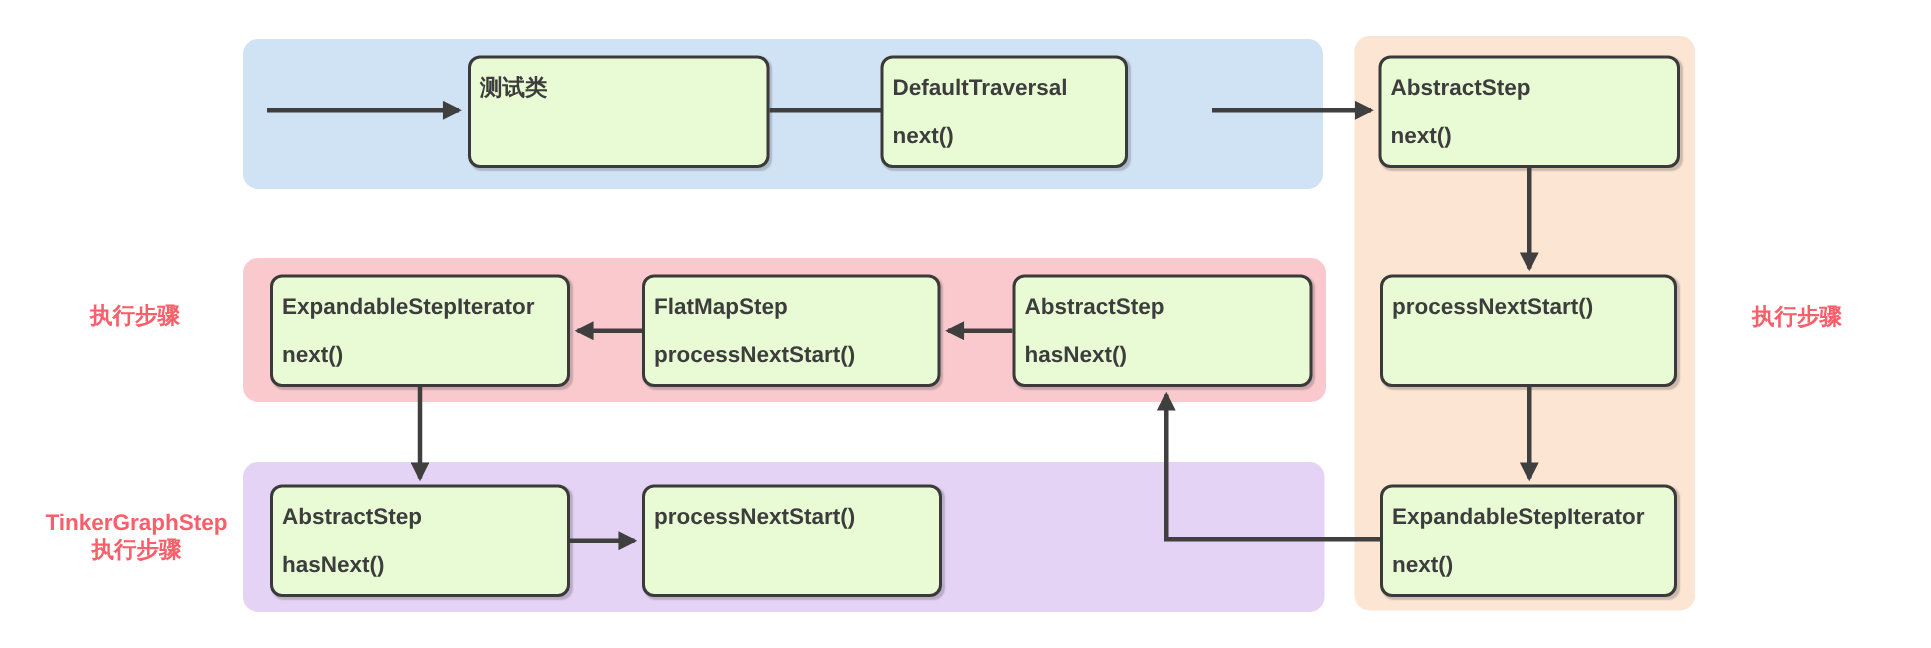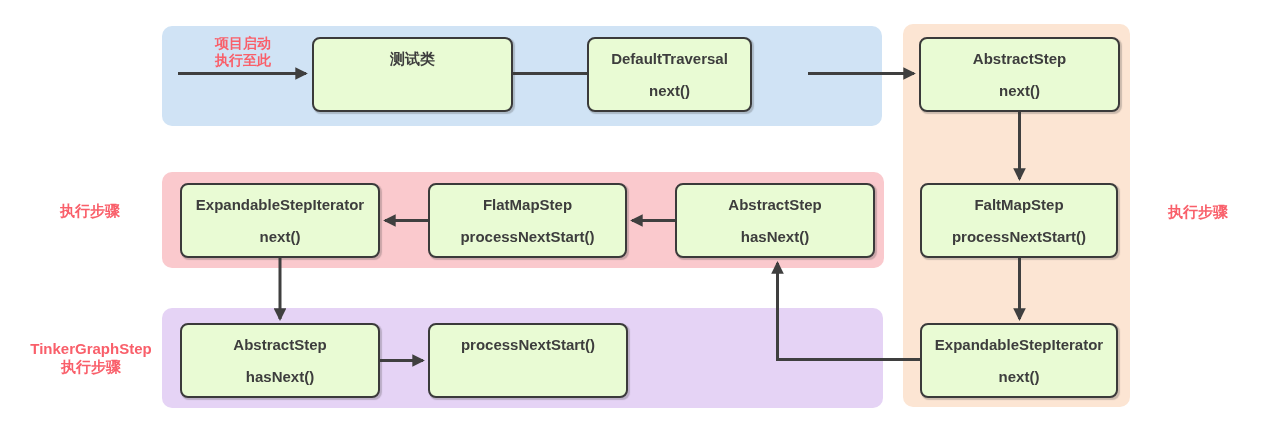--- a/index.html
+++ b/index.html
@@ -134,10 +134,6 @@
     <div class="node-method">processNextStart()</div>
   </div>
 
-  <div class="annotation annotation-startup" style="left:186px; top:35px; width:114px;">
-    <div>项目启动</div>
-    <div>执行至此</div>
-  </div>
   <div class="annotation annotation-side" style="left:20px; top:202px; width:140px;">
     <div>执行步骤</div>
   </div>

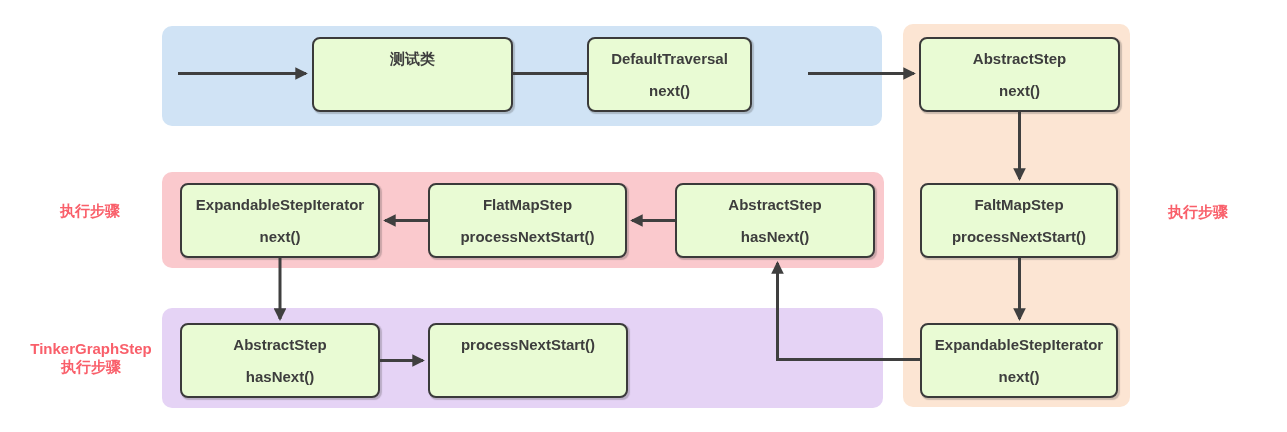--- a/index.html
+++ b/index.html
@@ -39,7 +39,6 @@
     flex-direction: column;
     justify-content: space-between;
     padding: 12px 6px 11px 6px;
-    text-align: center;
   }
   .node-title, .node-method {
     font-size: 15px;

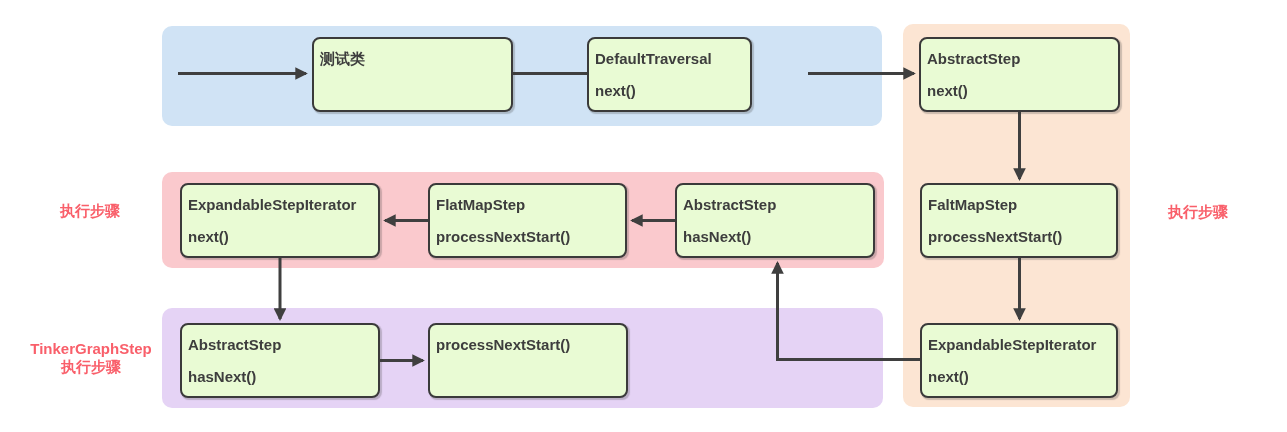--- a/index.html
+++ b/index.html
@@ -104,7 +104,6 @@
     <div class="node-method">next()</div>
   </div>
   <div class="node" style="left:920px; top:183px; width:198px;">
-    <div class="node-title">FaltMapStep</div>
     <div class="node-method">processNextStart()</div>
   </div>
   <div class="node" style="left:920px; top:323px; width:198px;">

